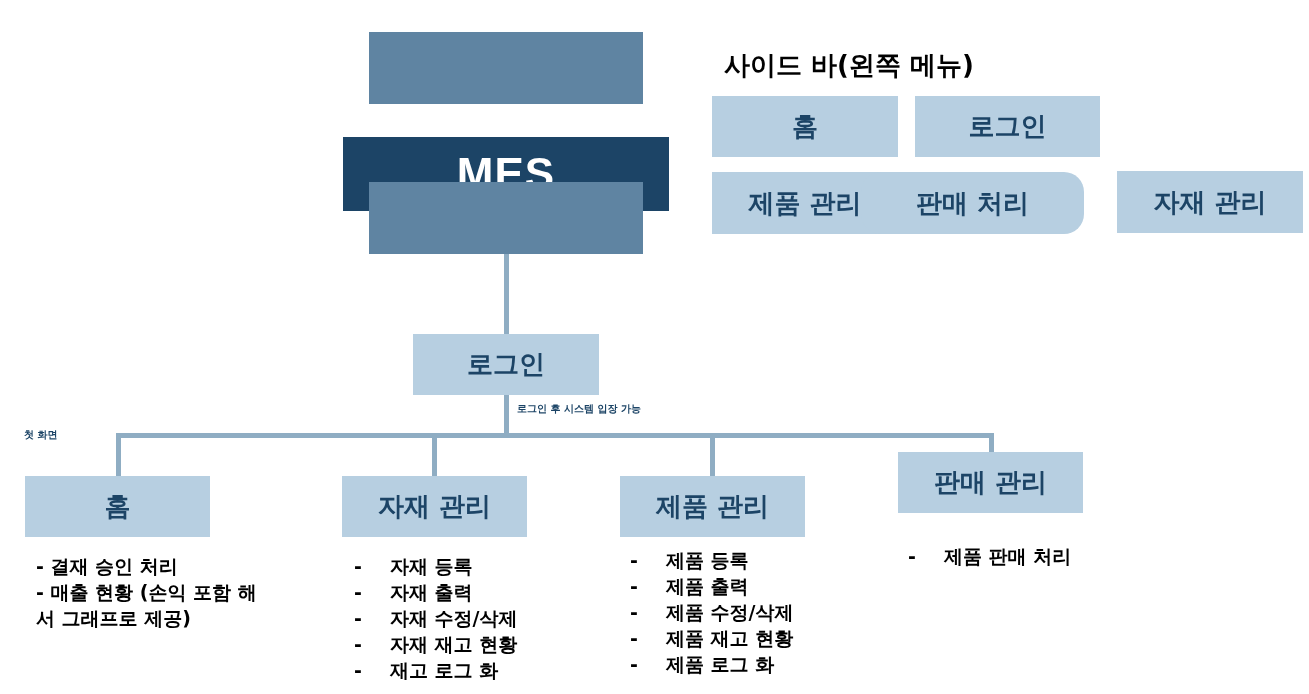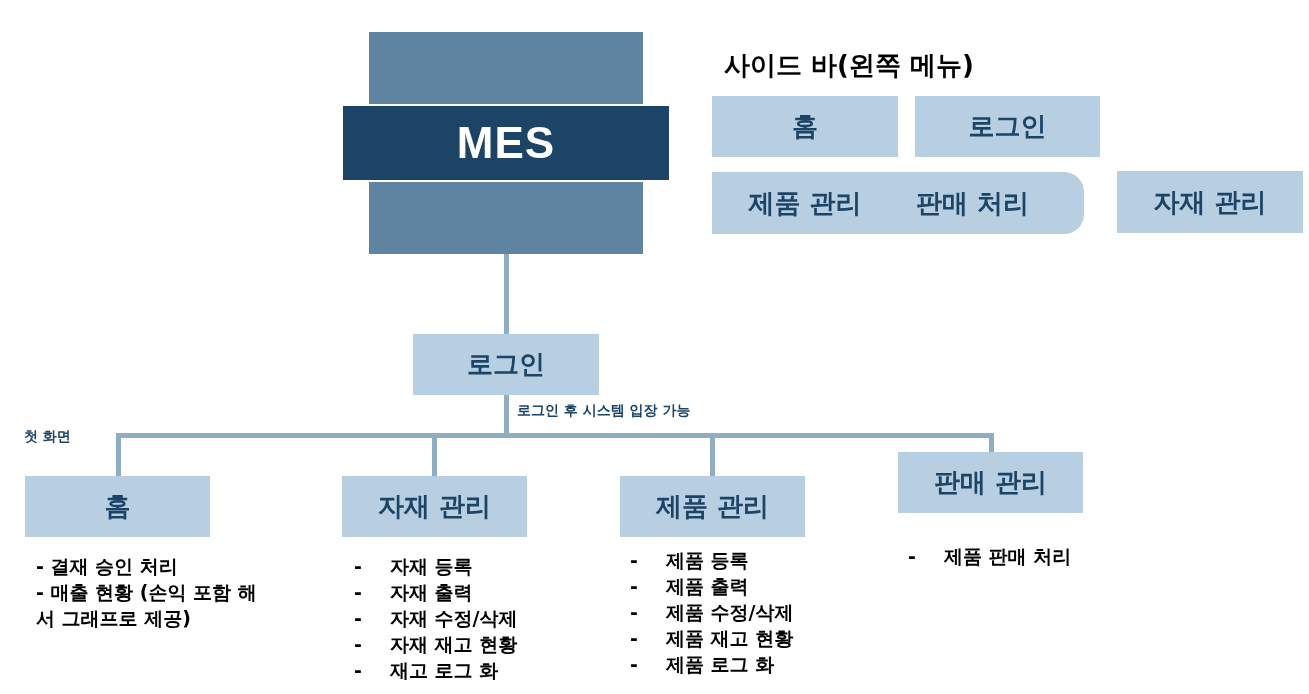--- a/index.html
+++ b/index.html
@@ -9,7 +9,7 @@
   .mes-top, .mes-bottom { background:#5f84a2; }
   .mes-main { background:#1c4466; color:#ffffff; font-family:"Liberation Sans", sans-serif;
               font-weight:bold; font-size:44px; display:flex; align-items:center; justify-content:center;
-              letter-spacing:1px; }
+              letter-spacing:1px;margin-top:31px; }
   .box { background:#b7cfe1; color:#1c4466; font-weight:bold; display:flex; align-items:center;
          justify-content:center; font-size:26px; }
   .line { background:#8fadc3; }

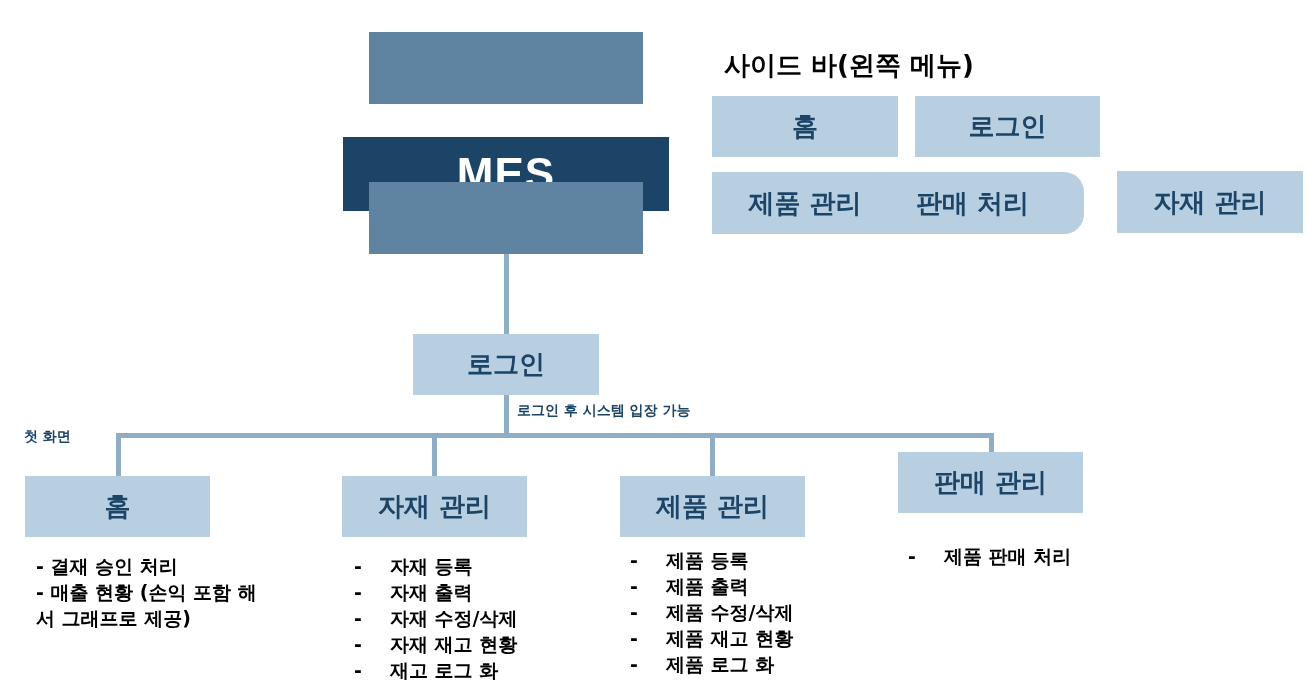--- a/index.html
+++ b/index.html
@@ -14,7 +14,7 @@
          justify-content:center; font-size:26px; }
   .line { background:#8fadc3; }
   .title { color:#000; font-weight:bold; font-size:26px; }
-  .note { color:#1c4466; font-weight:bold; font-size:14px; }
+  .note { color:#1c4466; font-weight:bold; font-size:10px; }
   .list { color:#000; font-weight:bold; font-size:19px; line-height:26px; margin:0; padding:0; list-style:none; }
   .list li { display:flex; }
   .list .dash { display:inline-block; width:36px; }

